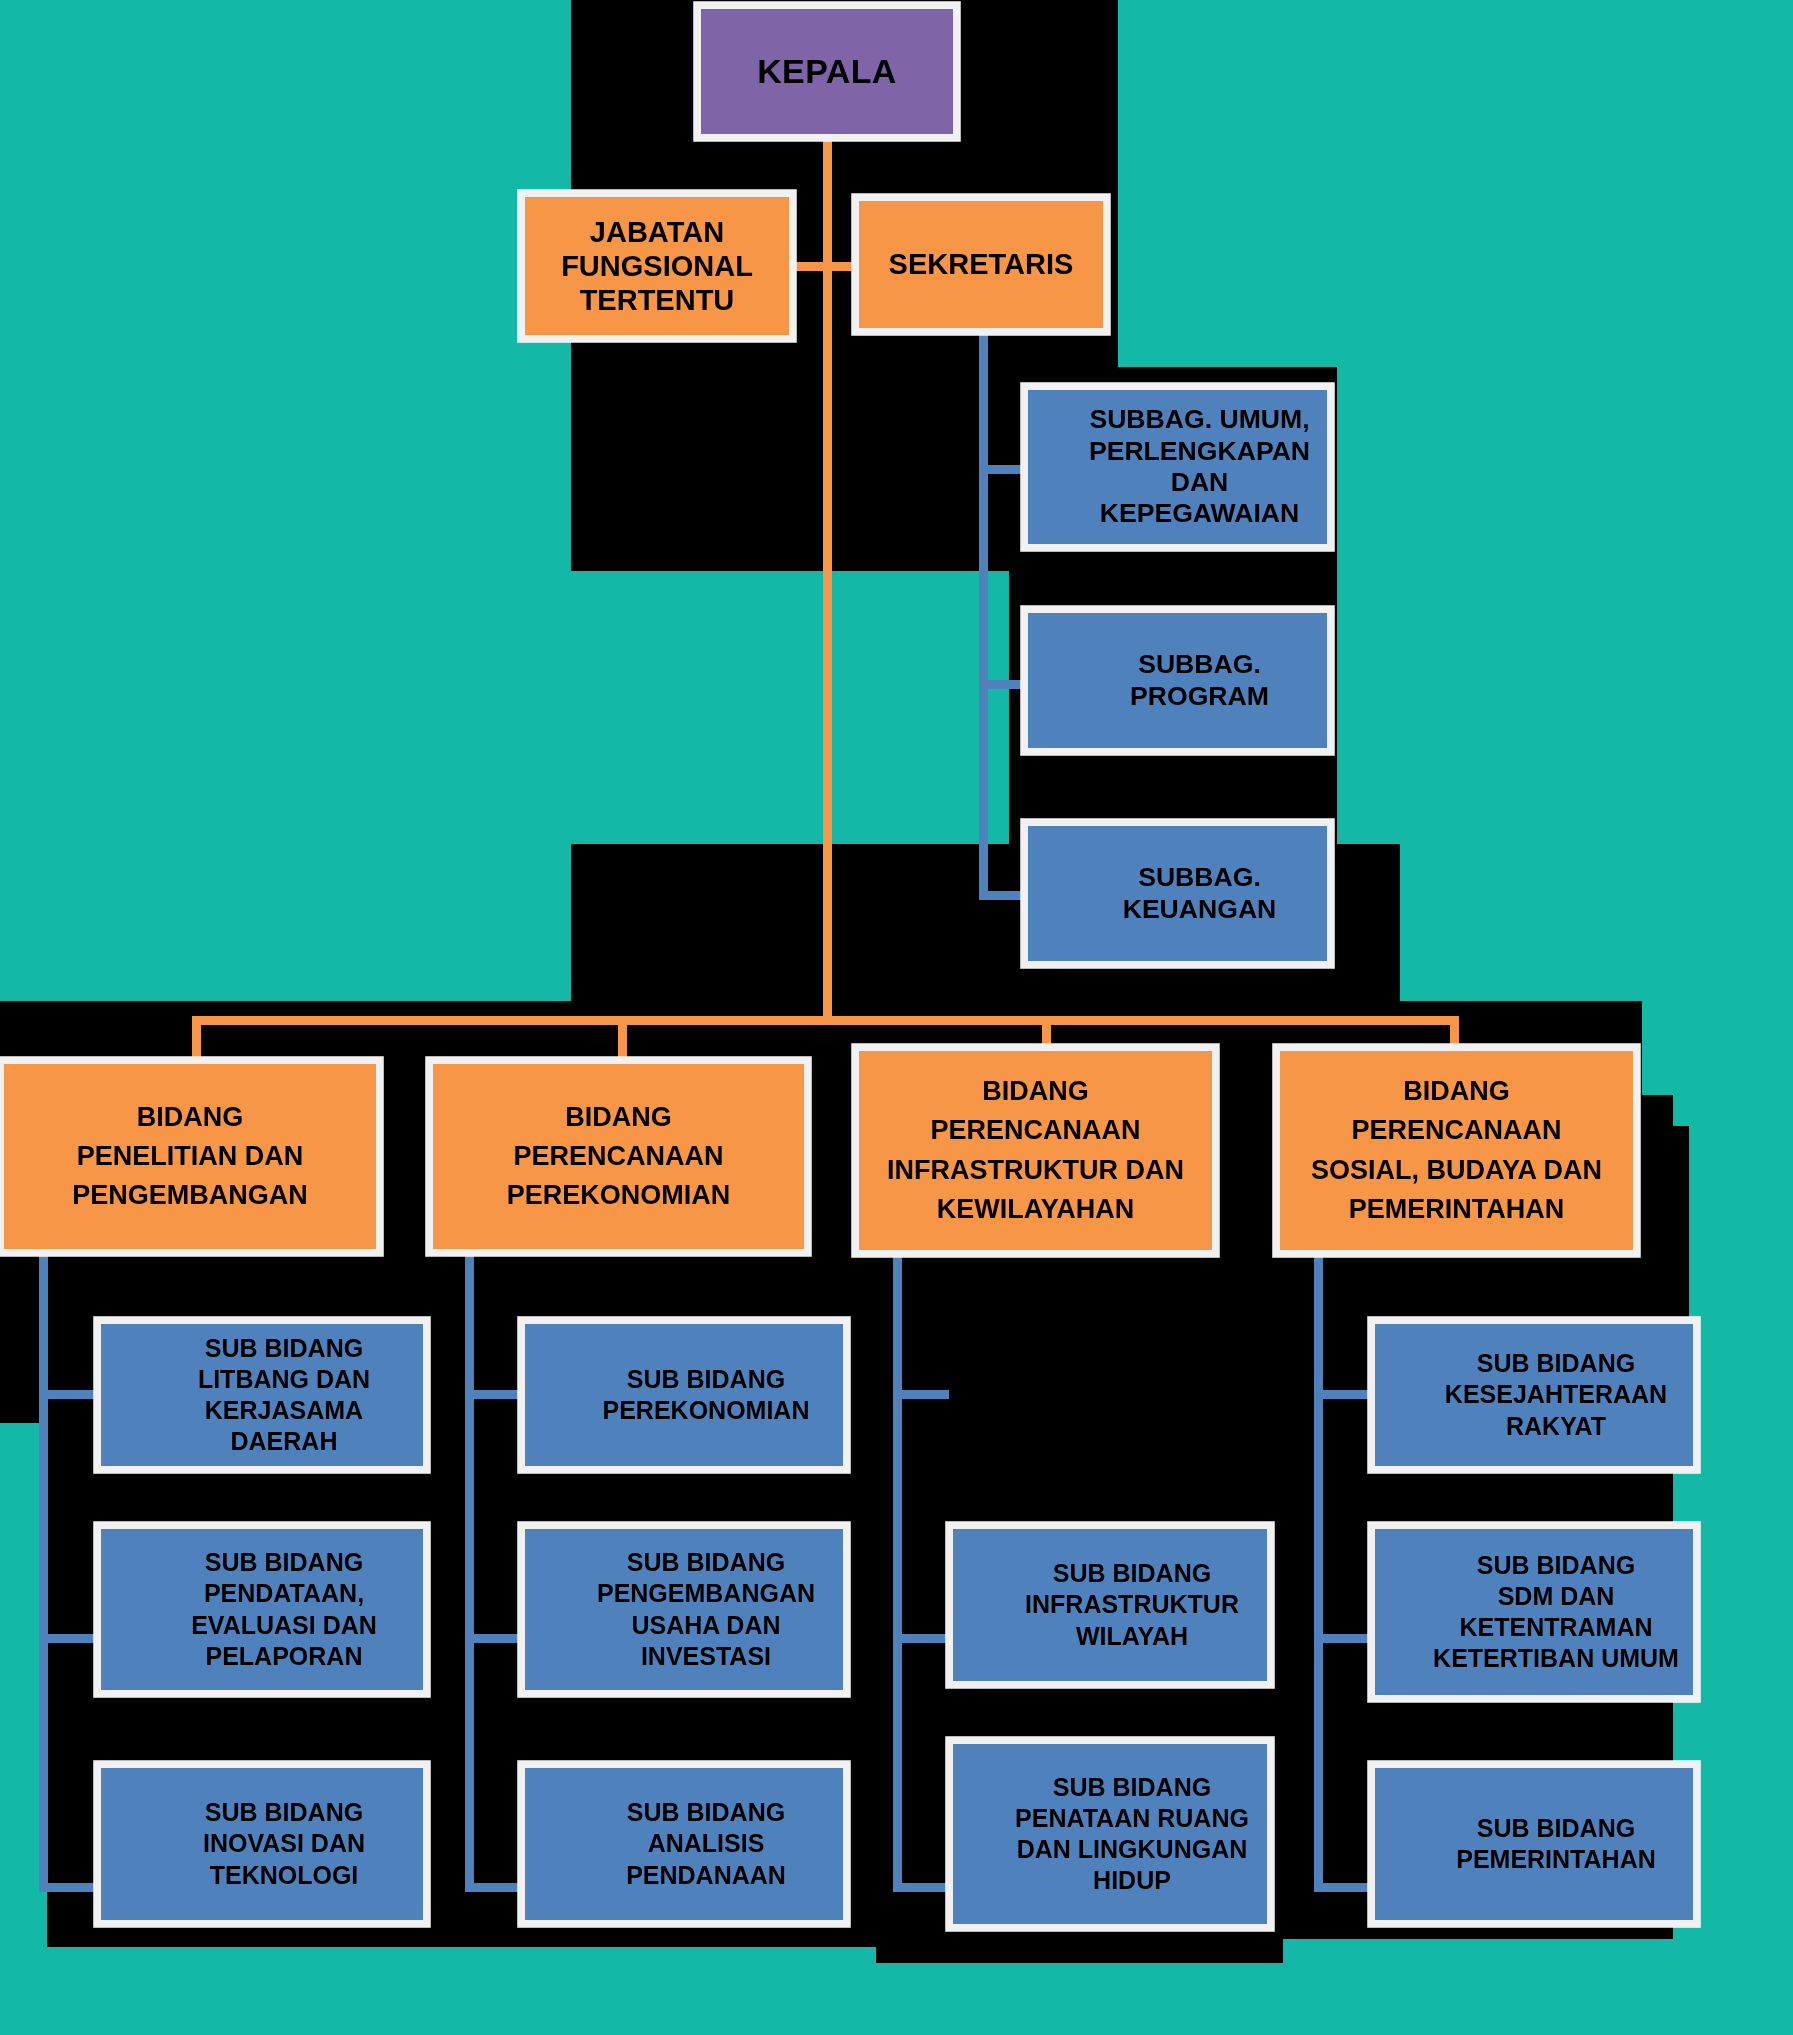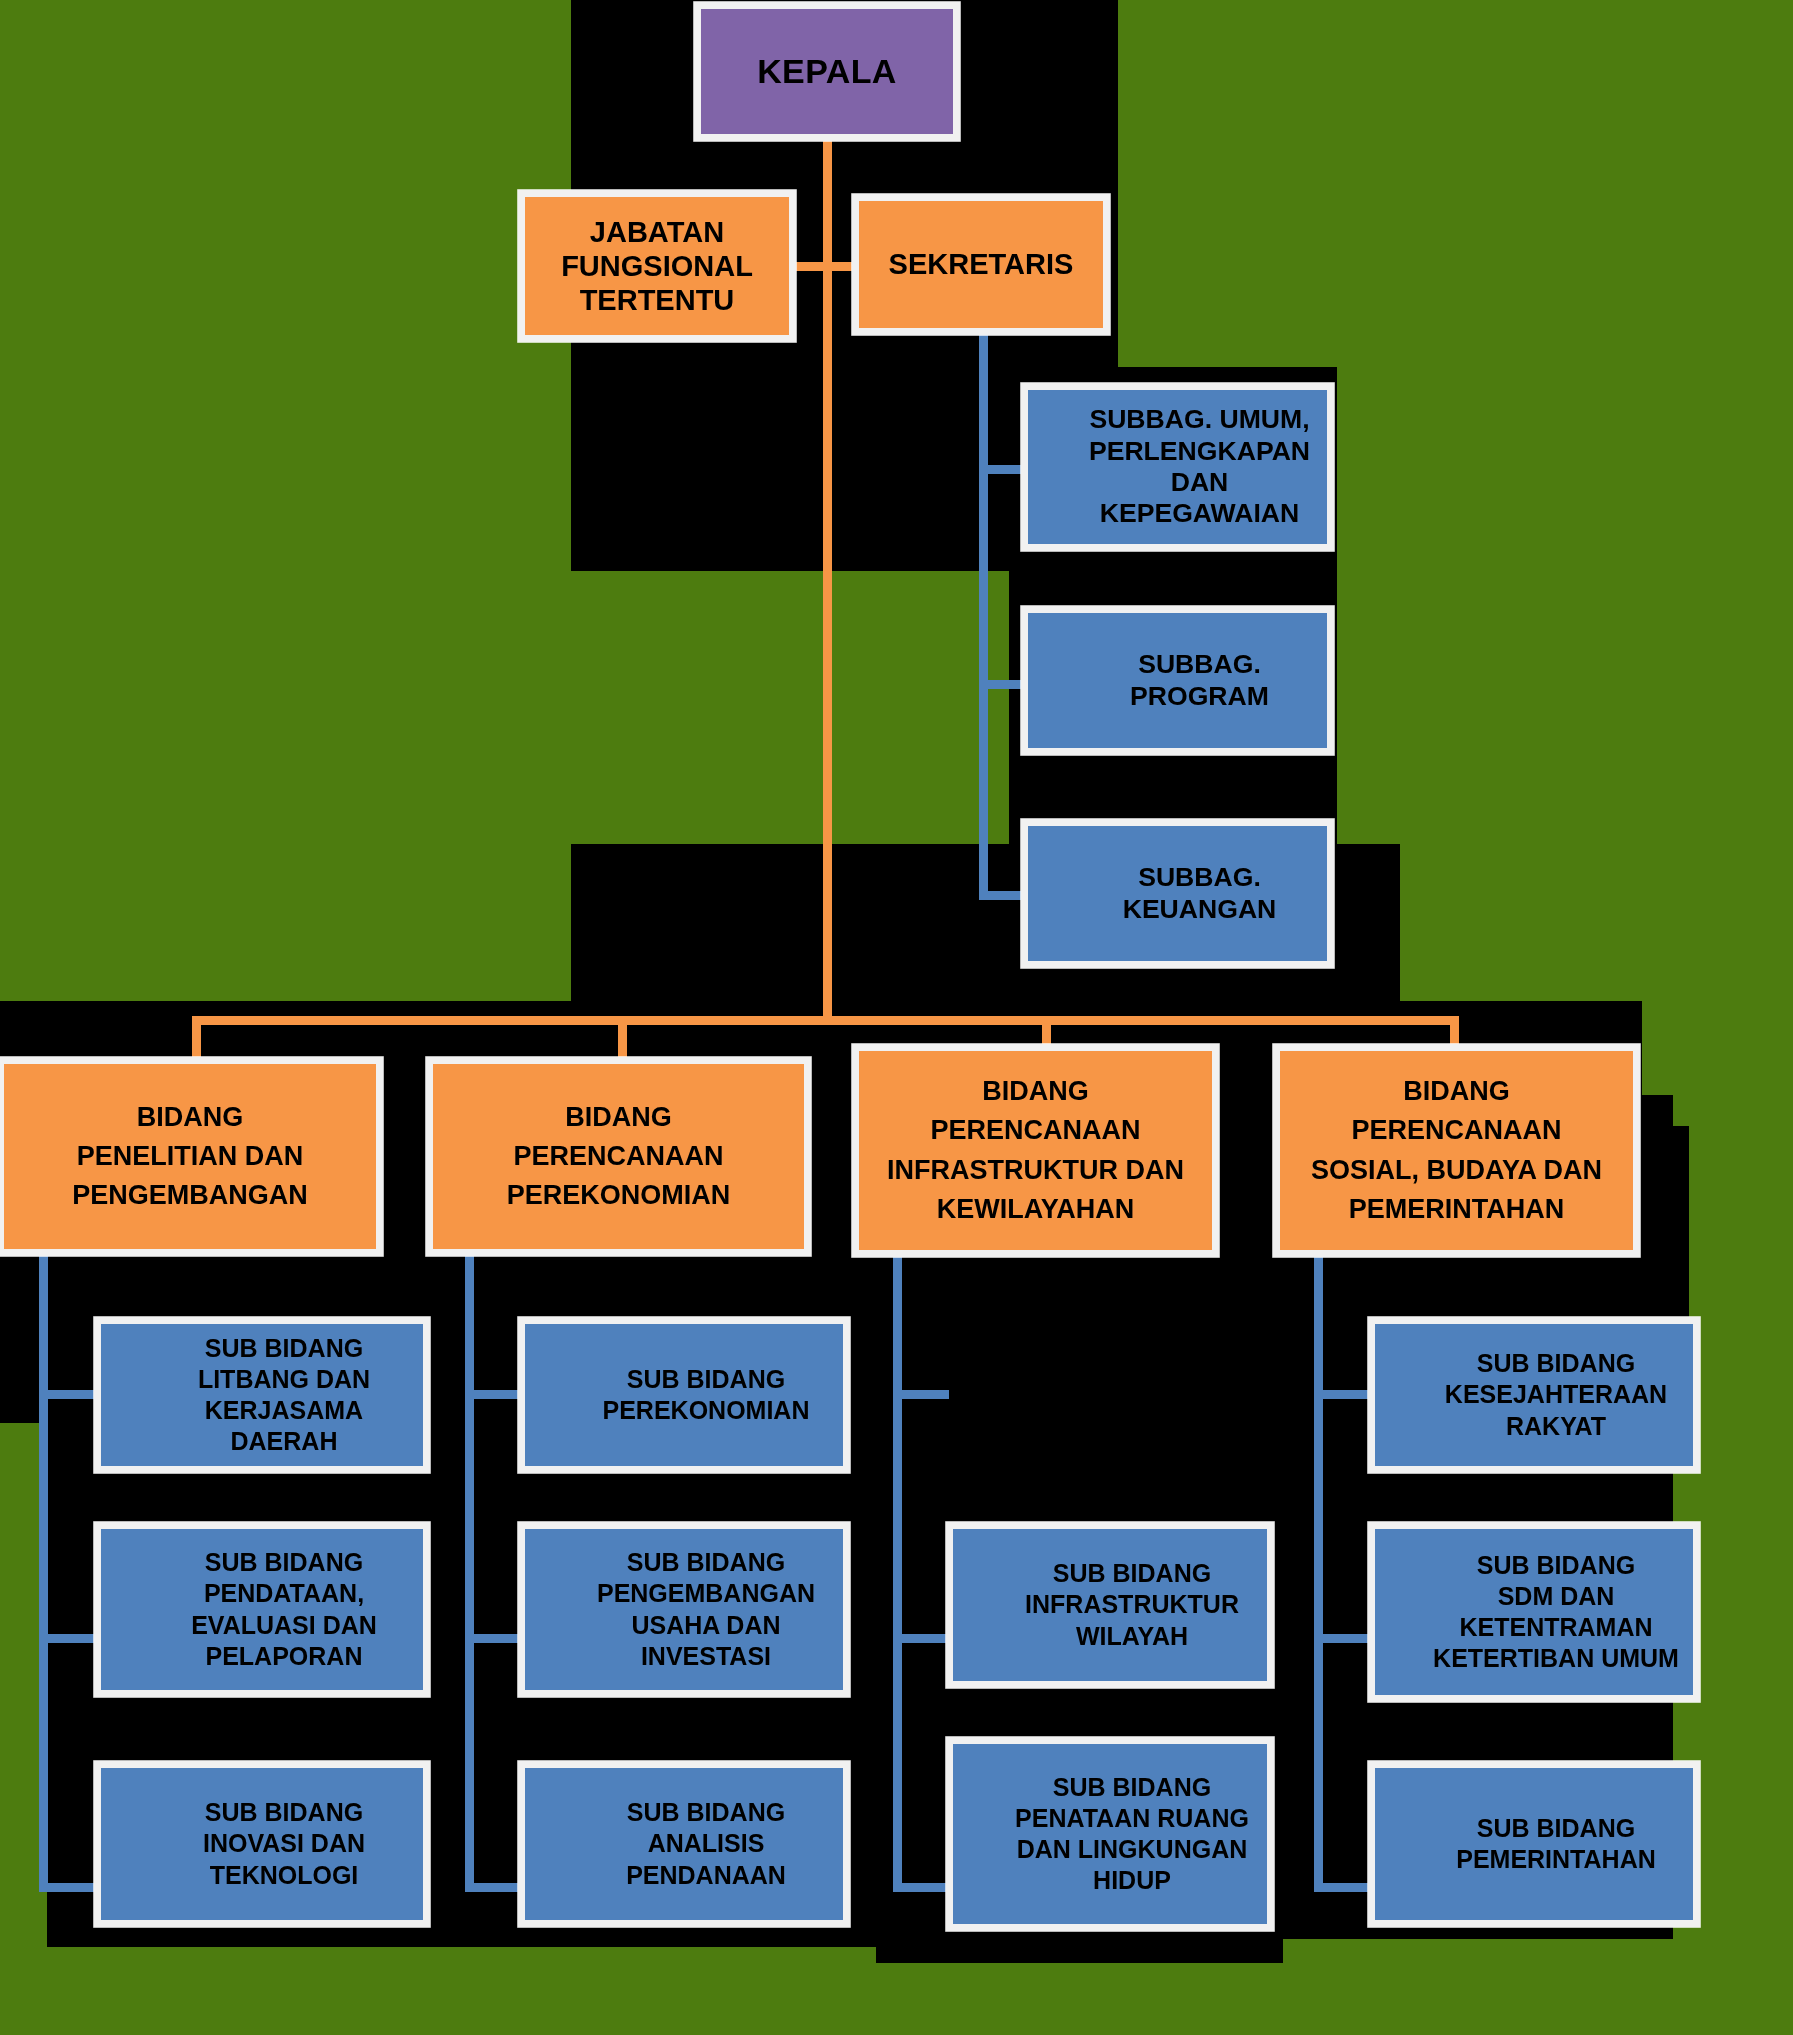--- a/index.html
+++ b/index.html
@@ -11,7 +11,7 @@
     position: relative;
     width: 1794px;
     height: 2035px;
-    background: #4d7c0f;
+    background: #14b8a6;
     overflow: hidden;
     font-family: "Liberation Sans", sans-serif;
   }

